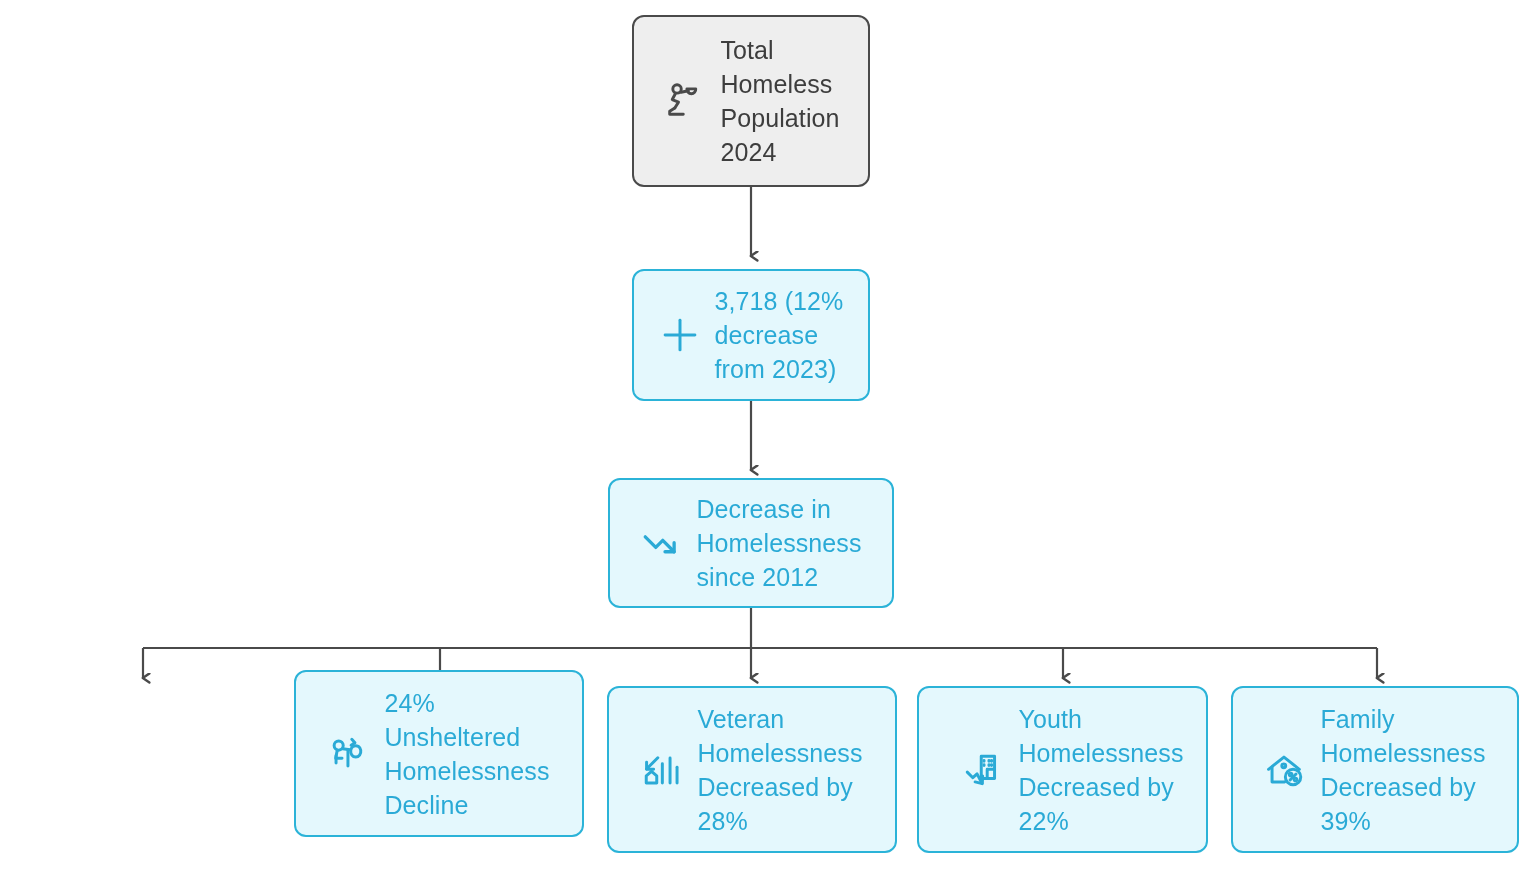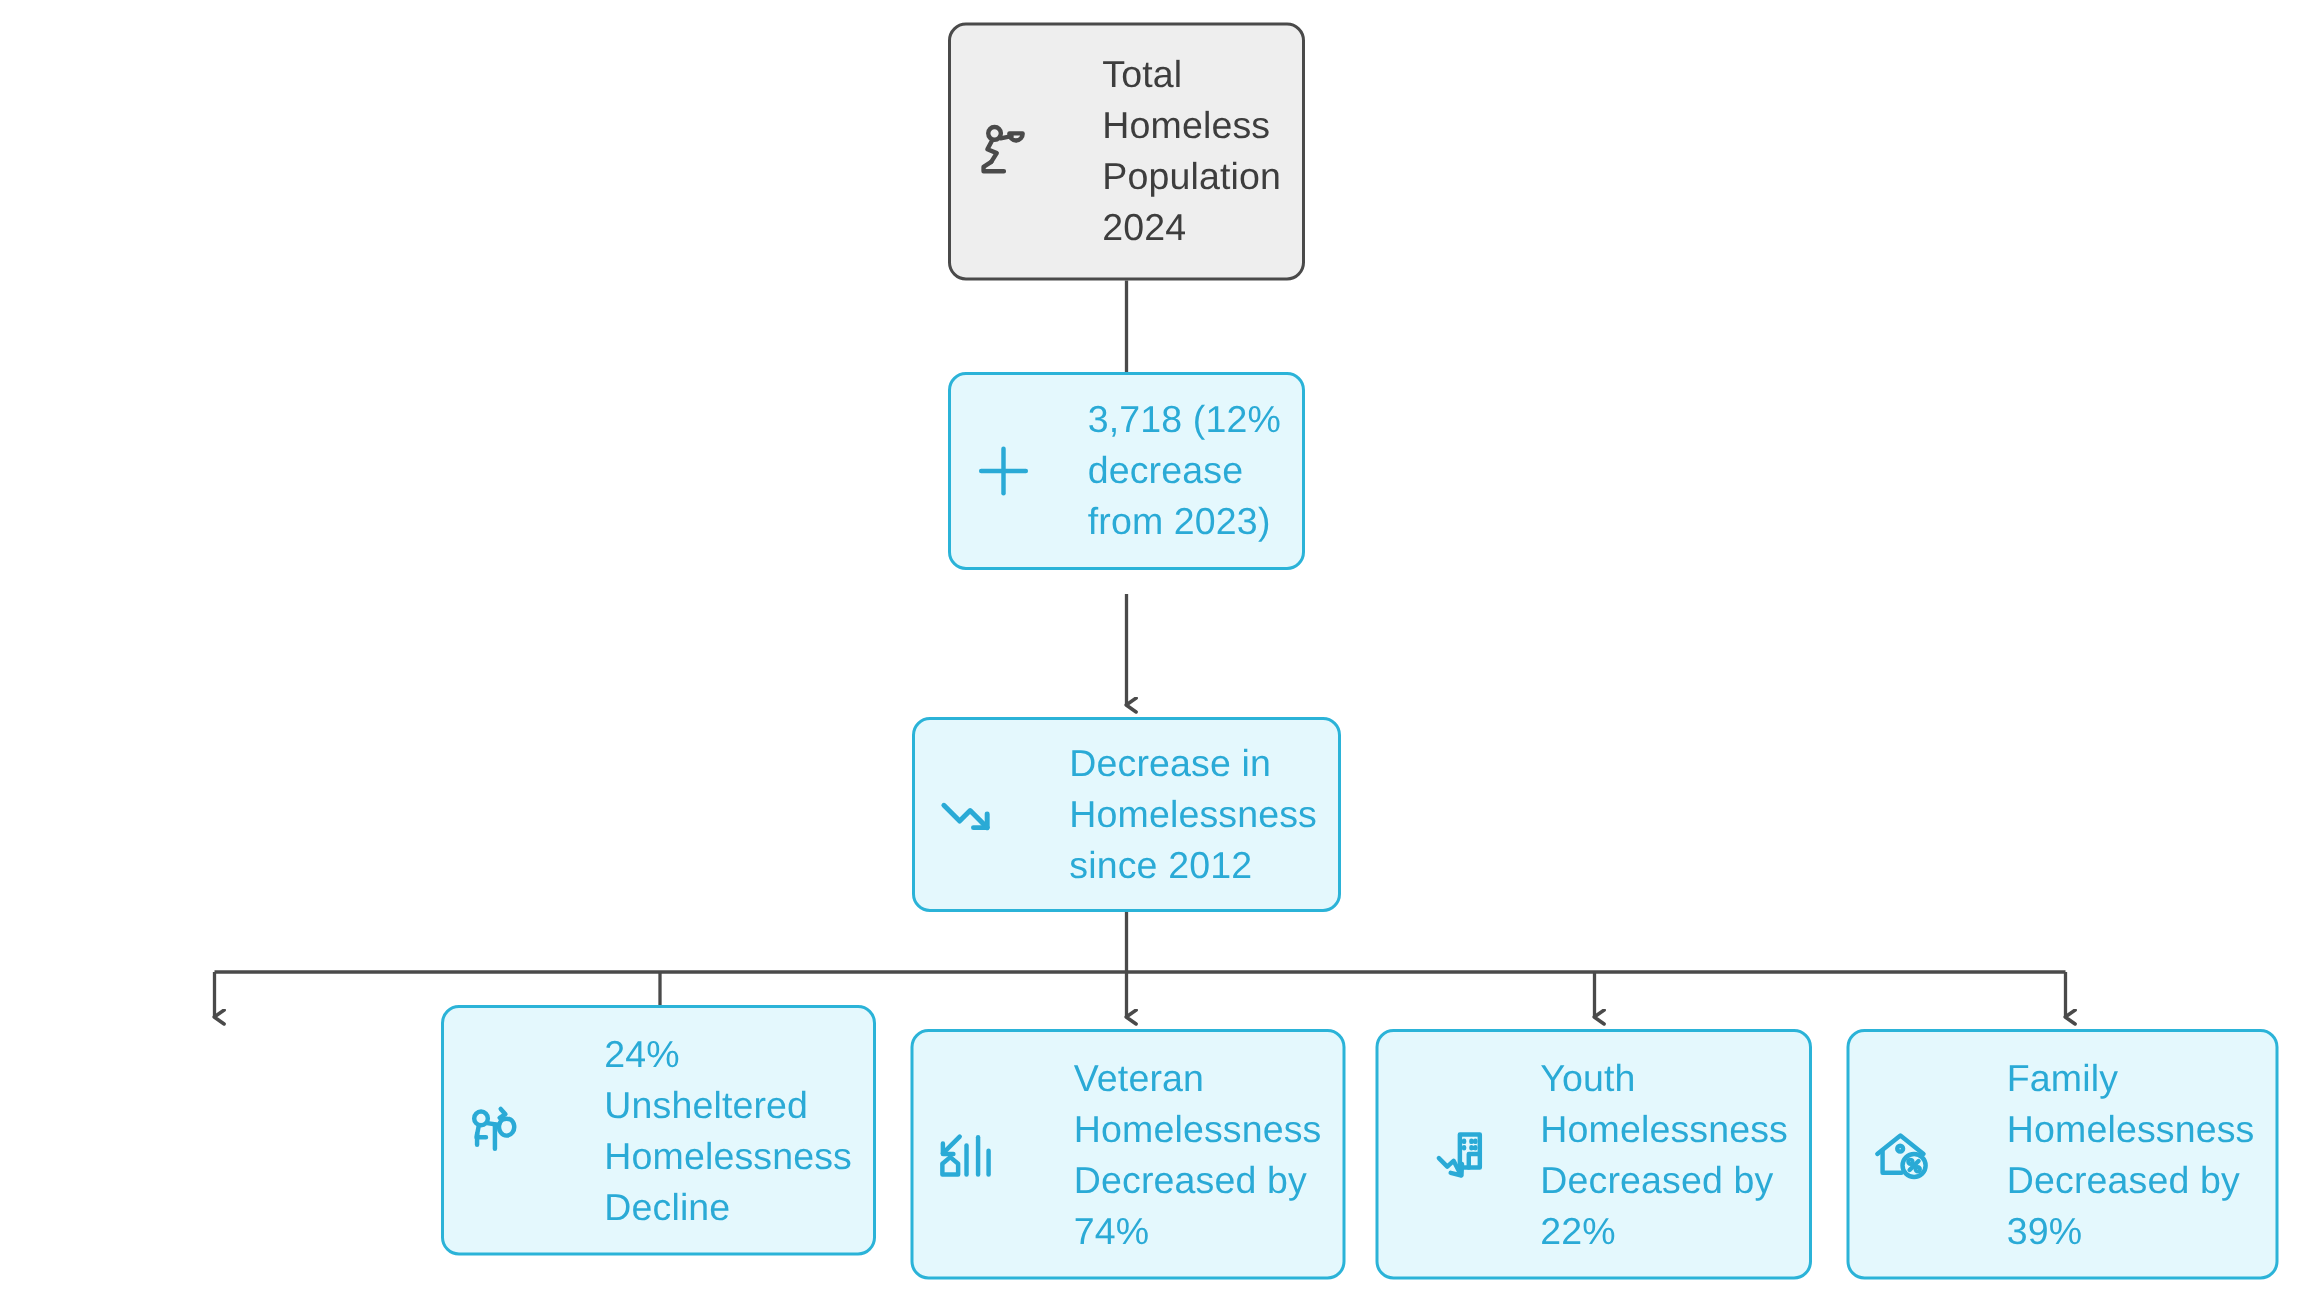--- a/index.html
+++ b/index.html
@@ -38,7 +38,7 @@
     display: flex;
     flex-direction: row;
     align-items: center;
-    justify-content: space-between;
+    justify-content: center;
     gap: 14px;
     padding: 10px 14px;
   }

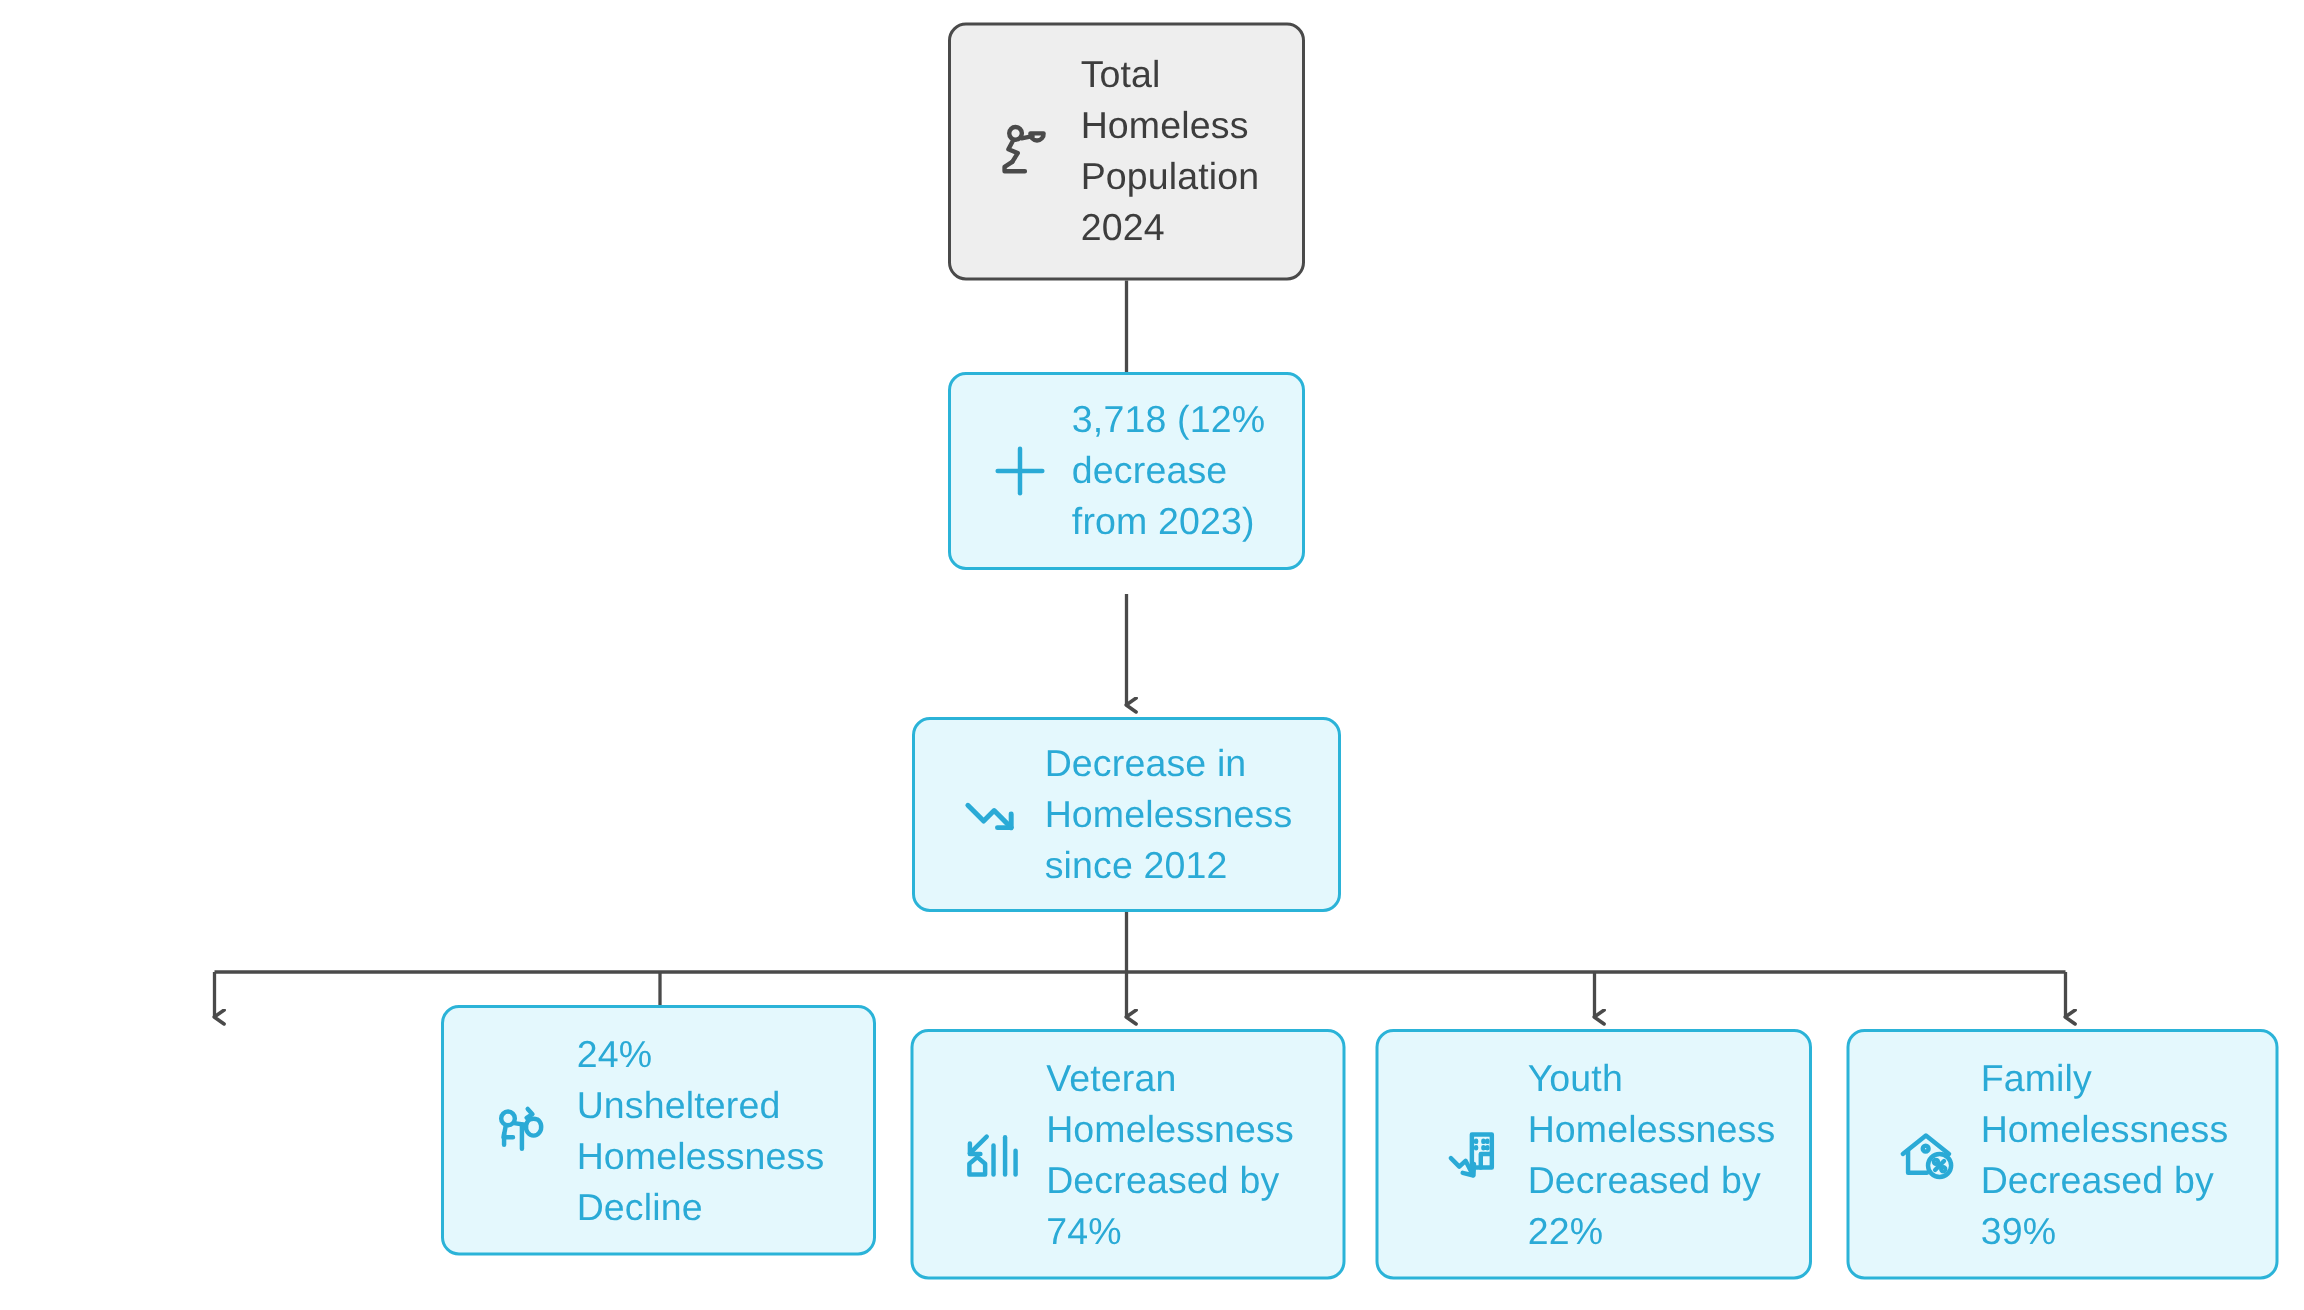--- a/index.html
+++ b/index.html
@@ -74,7 +74,7 @@
 
   
   #node-root      { left: 632px;  top: 15px;  width: 238px; height: 172px; }
-  #node-total     { left: 632px;  top: 248px; width: 238px; height: 132px; }
+  #node-total     { left: 632px;  top: 269px; width: 238px; height: 132px; }
   #node-decrease  { left: 608px;  top: 478px; width: 286px; height: 130px; }
 
   #node-overall     { left: 14px;   top: 686px; width: 259px; height: 167px; }

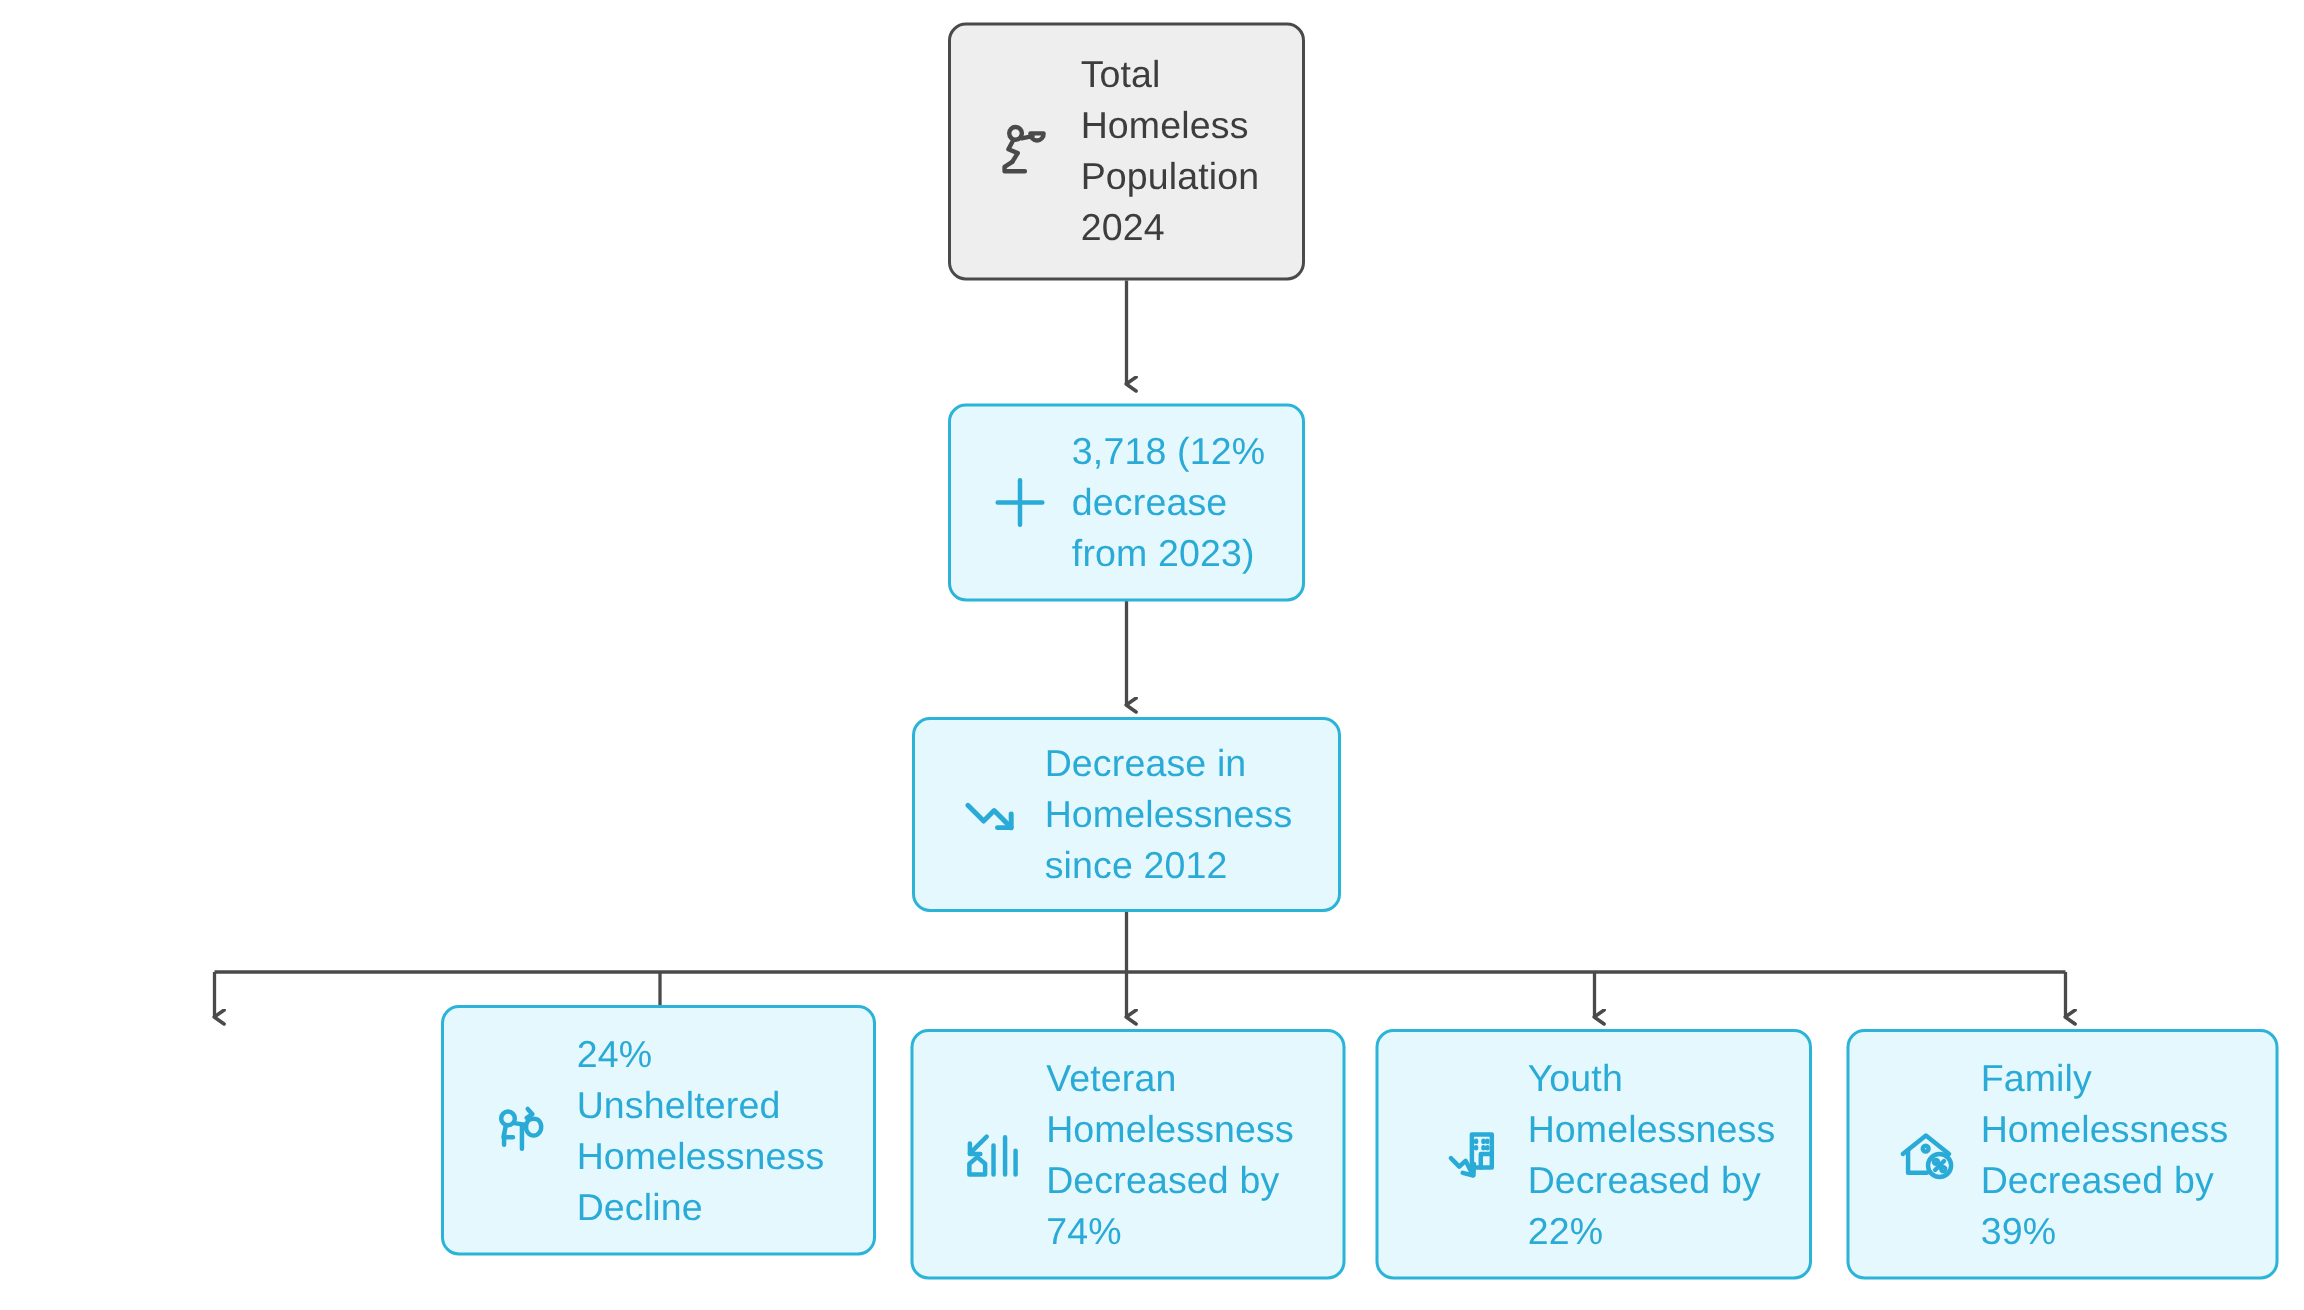--- a/index.html
+++ b/index.html
@@ -182,7 +182,7 @@
     <span class="label">Veteran
 Homelessness
 Decreased by
-74%</span>
+28%</span>
   </div>
 
   <div class="node cyan" id="node-youth">

